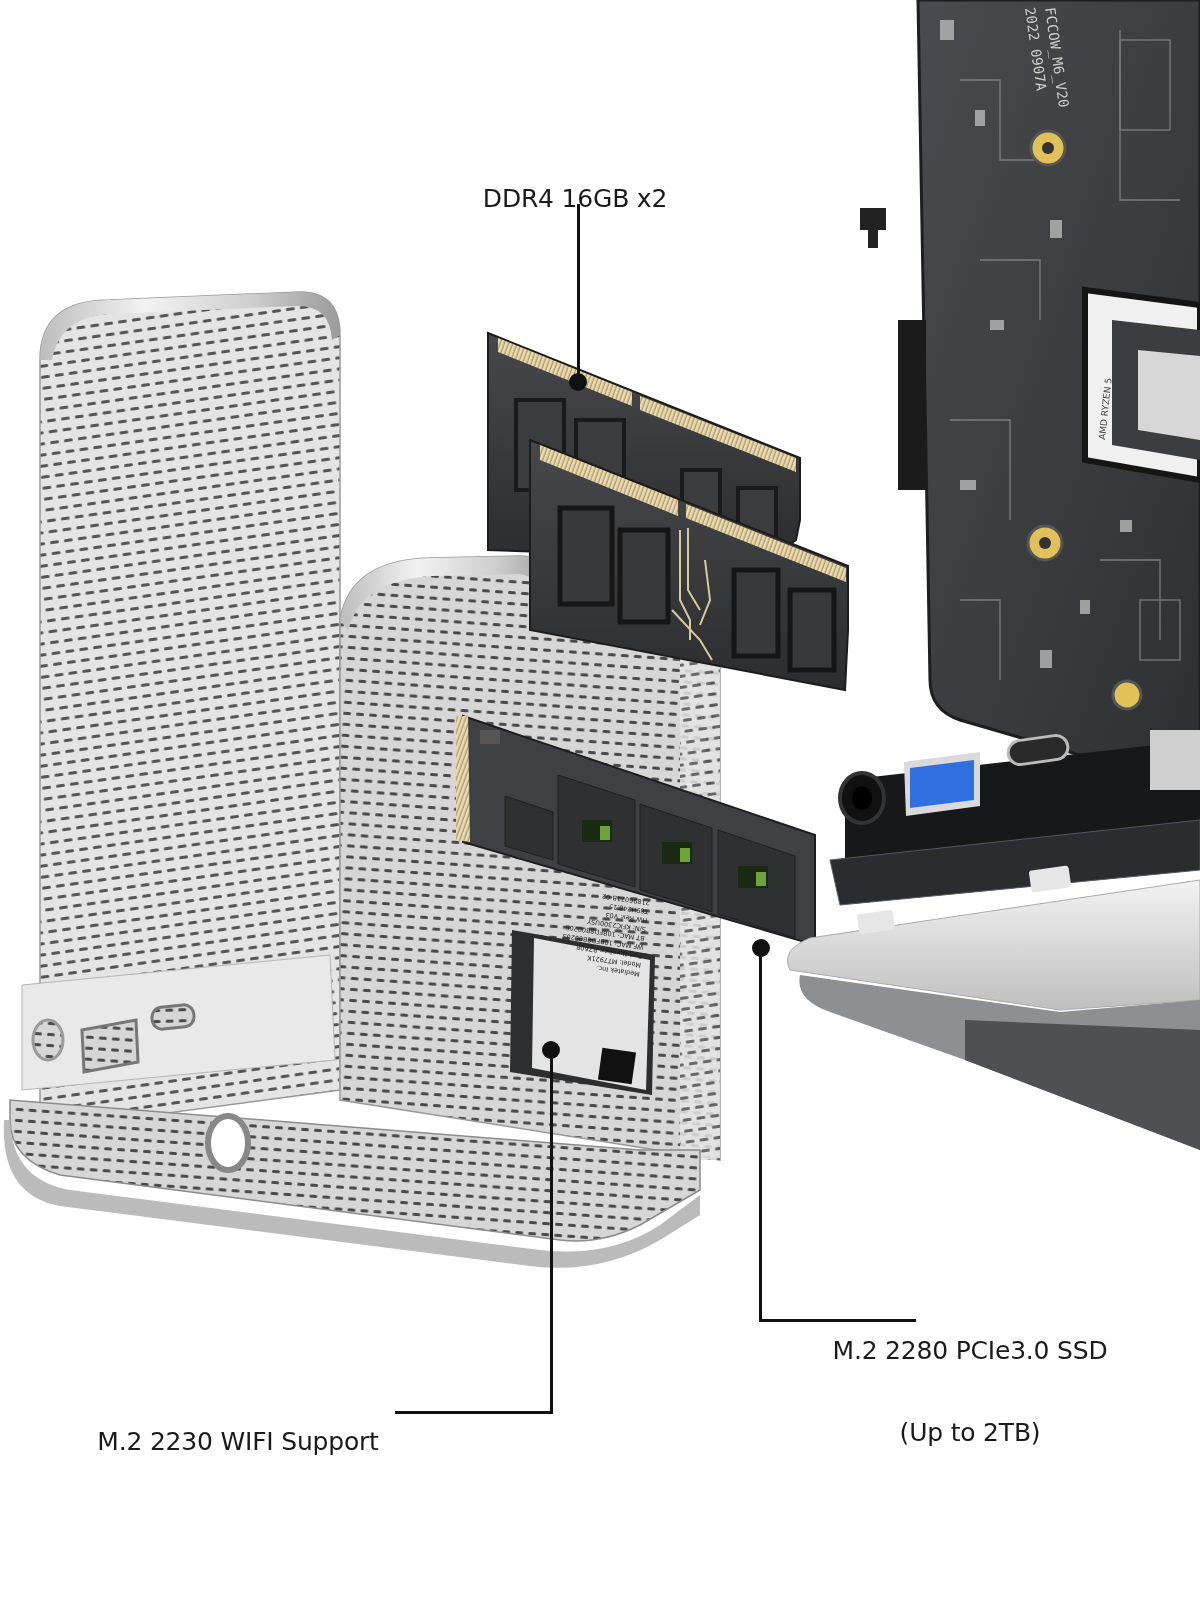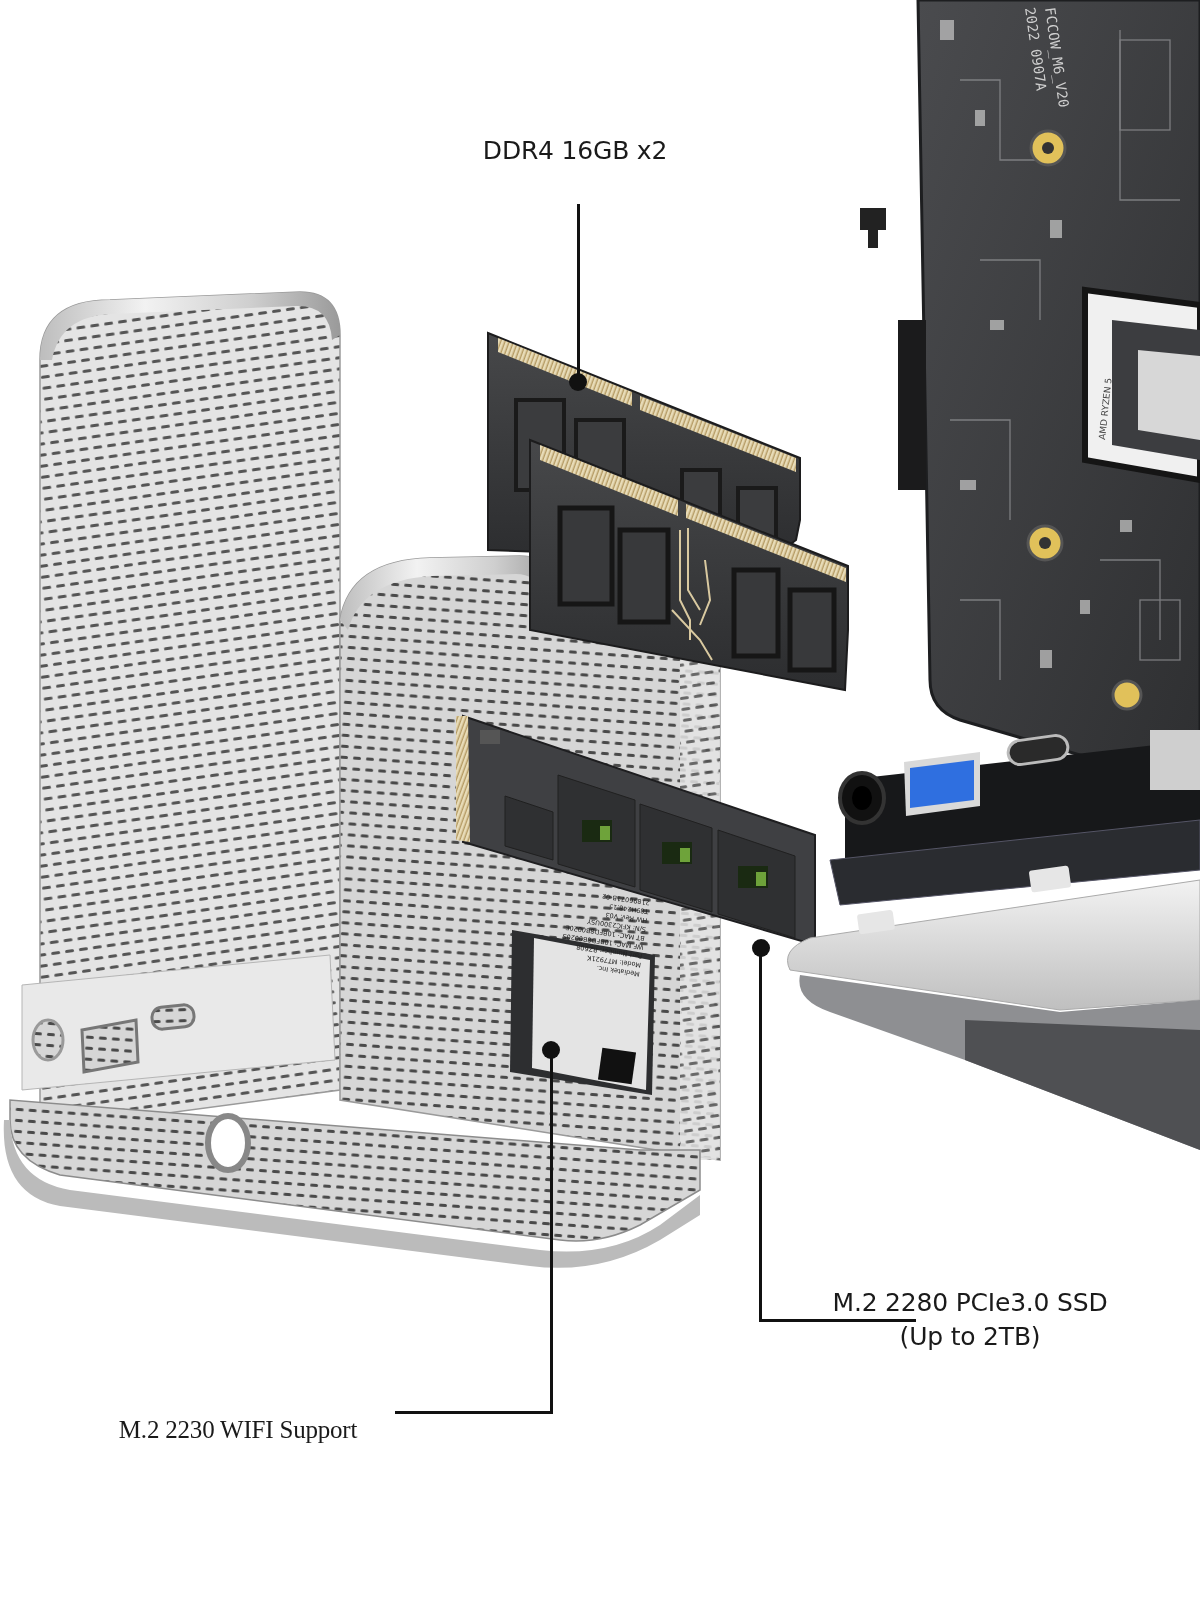--- a/index.html
+++ b/index.html
@@ -5,7 +5,7 @@
   html,body{margin:0;padding:0;background:#ffffff;}
   body{width:1200px;height:1600px;position:relative;overflow:hidden;font-family:"DejaVu Sans","Liberation Sans",sans-serif;}
   .label{position:absolute;color:#1a1a1a;font-size:25px;line-height:34px;text-align:center;white-space:nowrap;letter-spacing:-0.2px;}
-  .label .l1,.label .l2{display:block;}
+  .label .l1,.label .l2{display:block;margin-top:48px;}
   svg.art{position:absolute;left:0;top:0;}
   .leader{position:absolute;background:#111;}
   .dot{position:absolute;width:18px;height:18px;border-radius:50%;background:#111;}

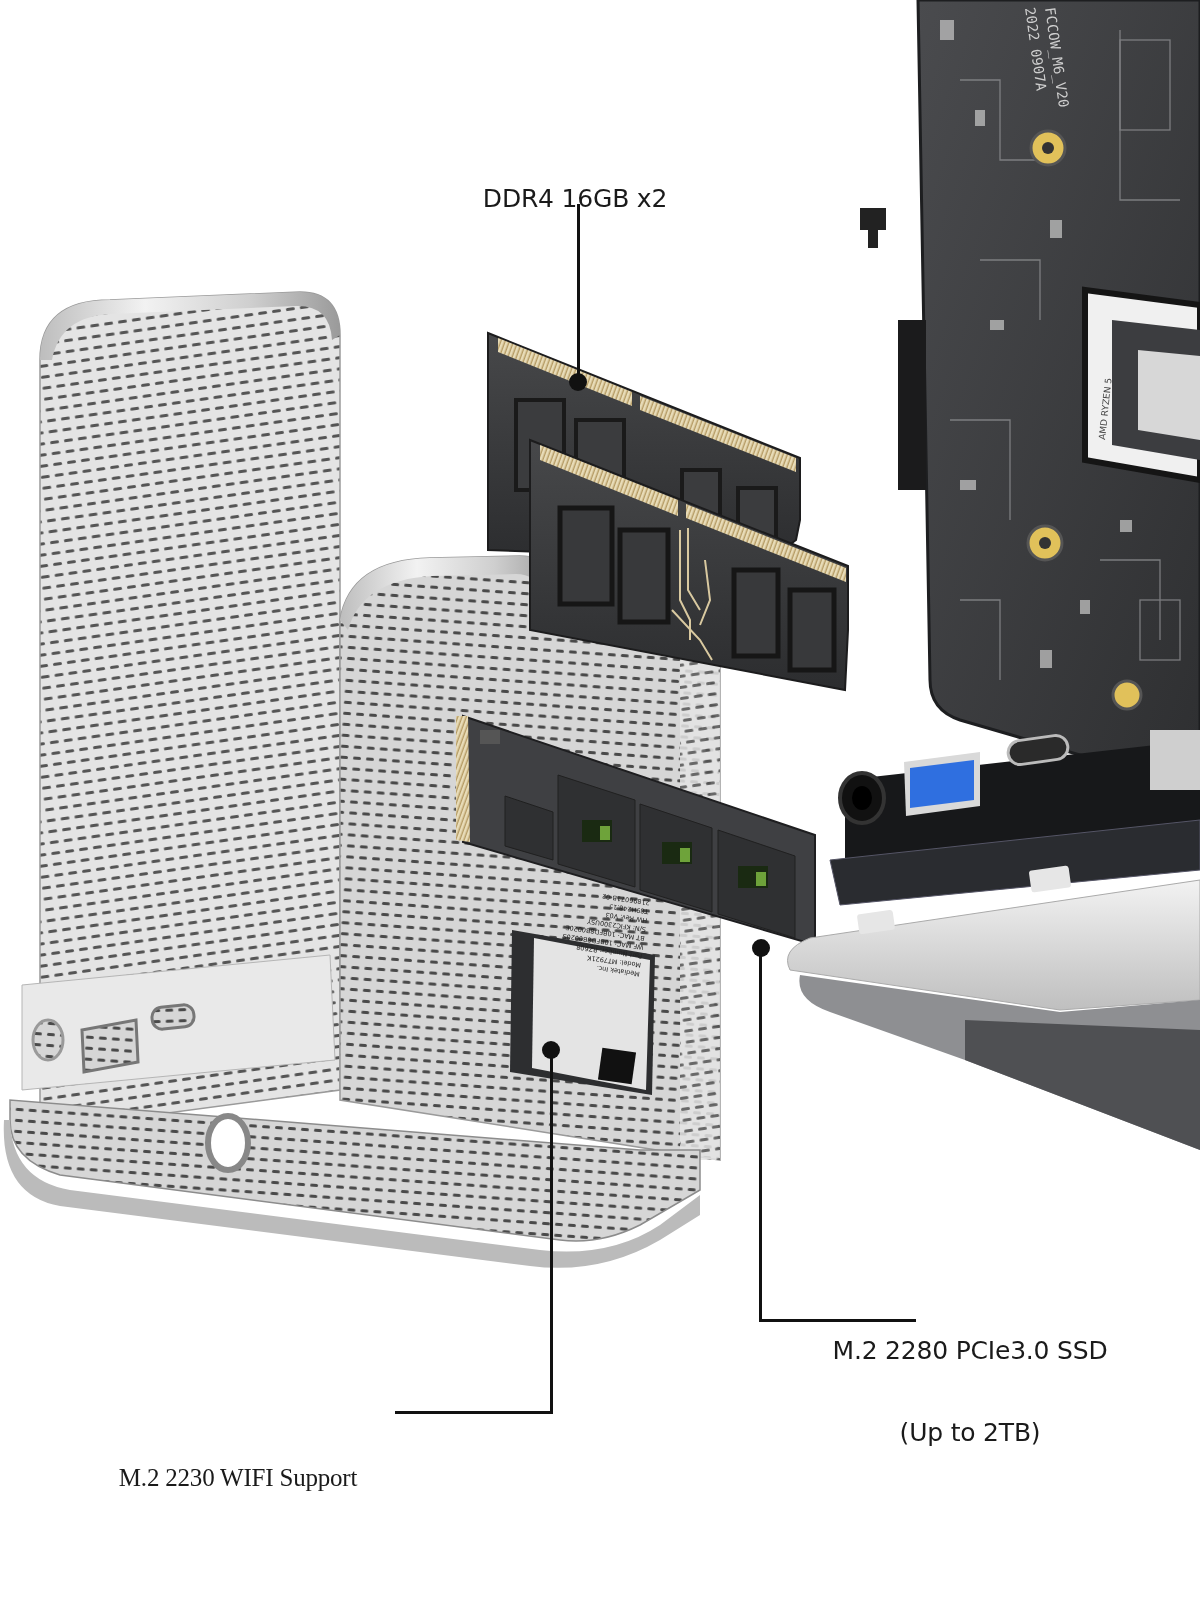--- a/index.html
+++ b/index.html
@@ -231,7 +231,7 @@
   <span class="l2">(Up to 2TB)</span>
 </div>
 
-<div class="label" style="left:78px;top:1413px;width:320px;font-family:Liberation Serif, serif;">
+<div class="label" style="left:78px;top:1377px;width:320px;">
   <span class="l1">M.2 2230 WIFI Support</span>
 </div>
 

